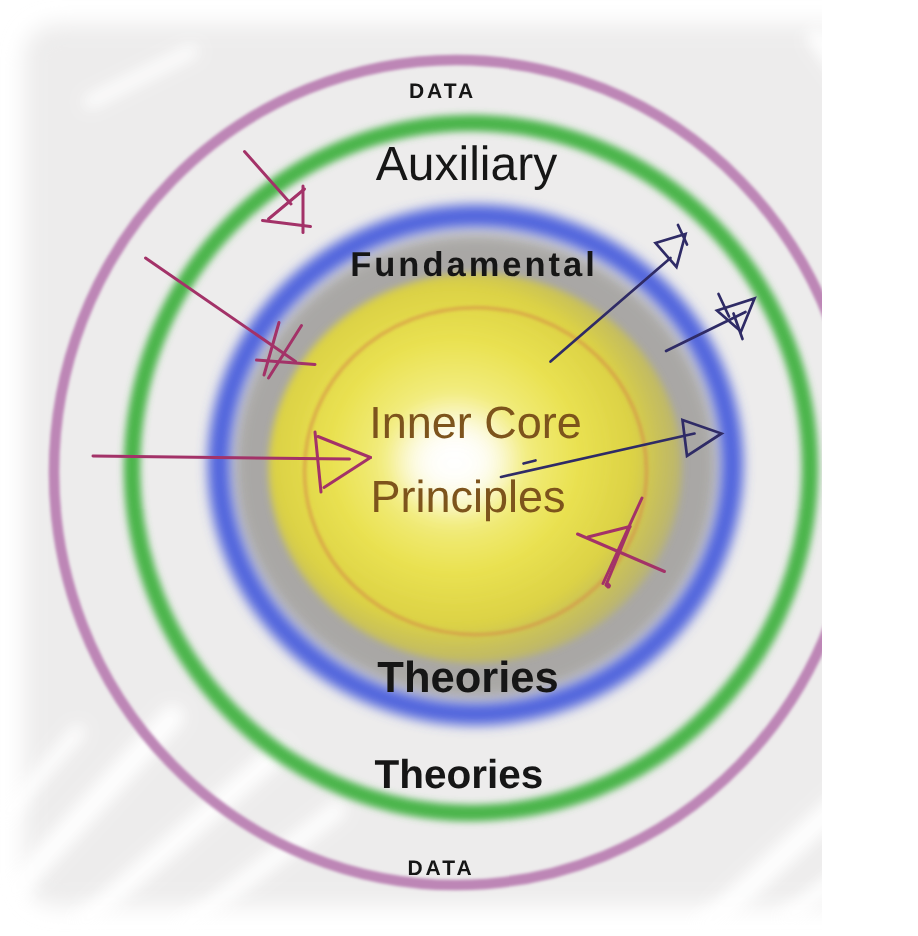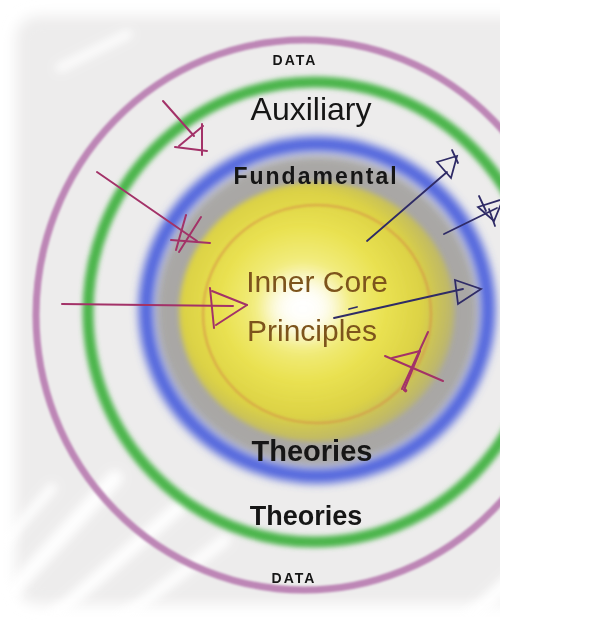--- a/index.html
+++ b/index.html
@@ -5,7 +5,7 @@
   html,body{margin:0;padding:0;background:#ffffff;}
   .stage{
     position:relative;
-    width:500px;height:624px;
+    width:548px;height:624px;
     overflow:hidden;
     background:#ffffff;
     font-family:"Liberation Sans", sans-serif;

